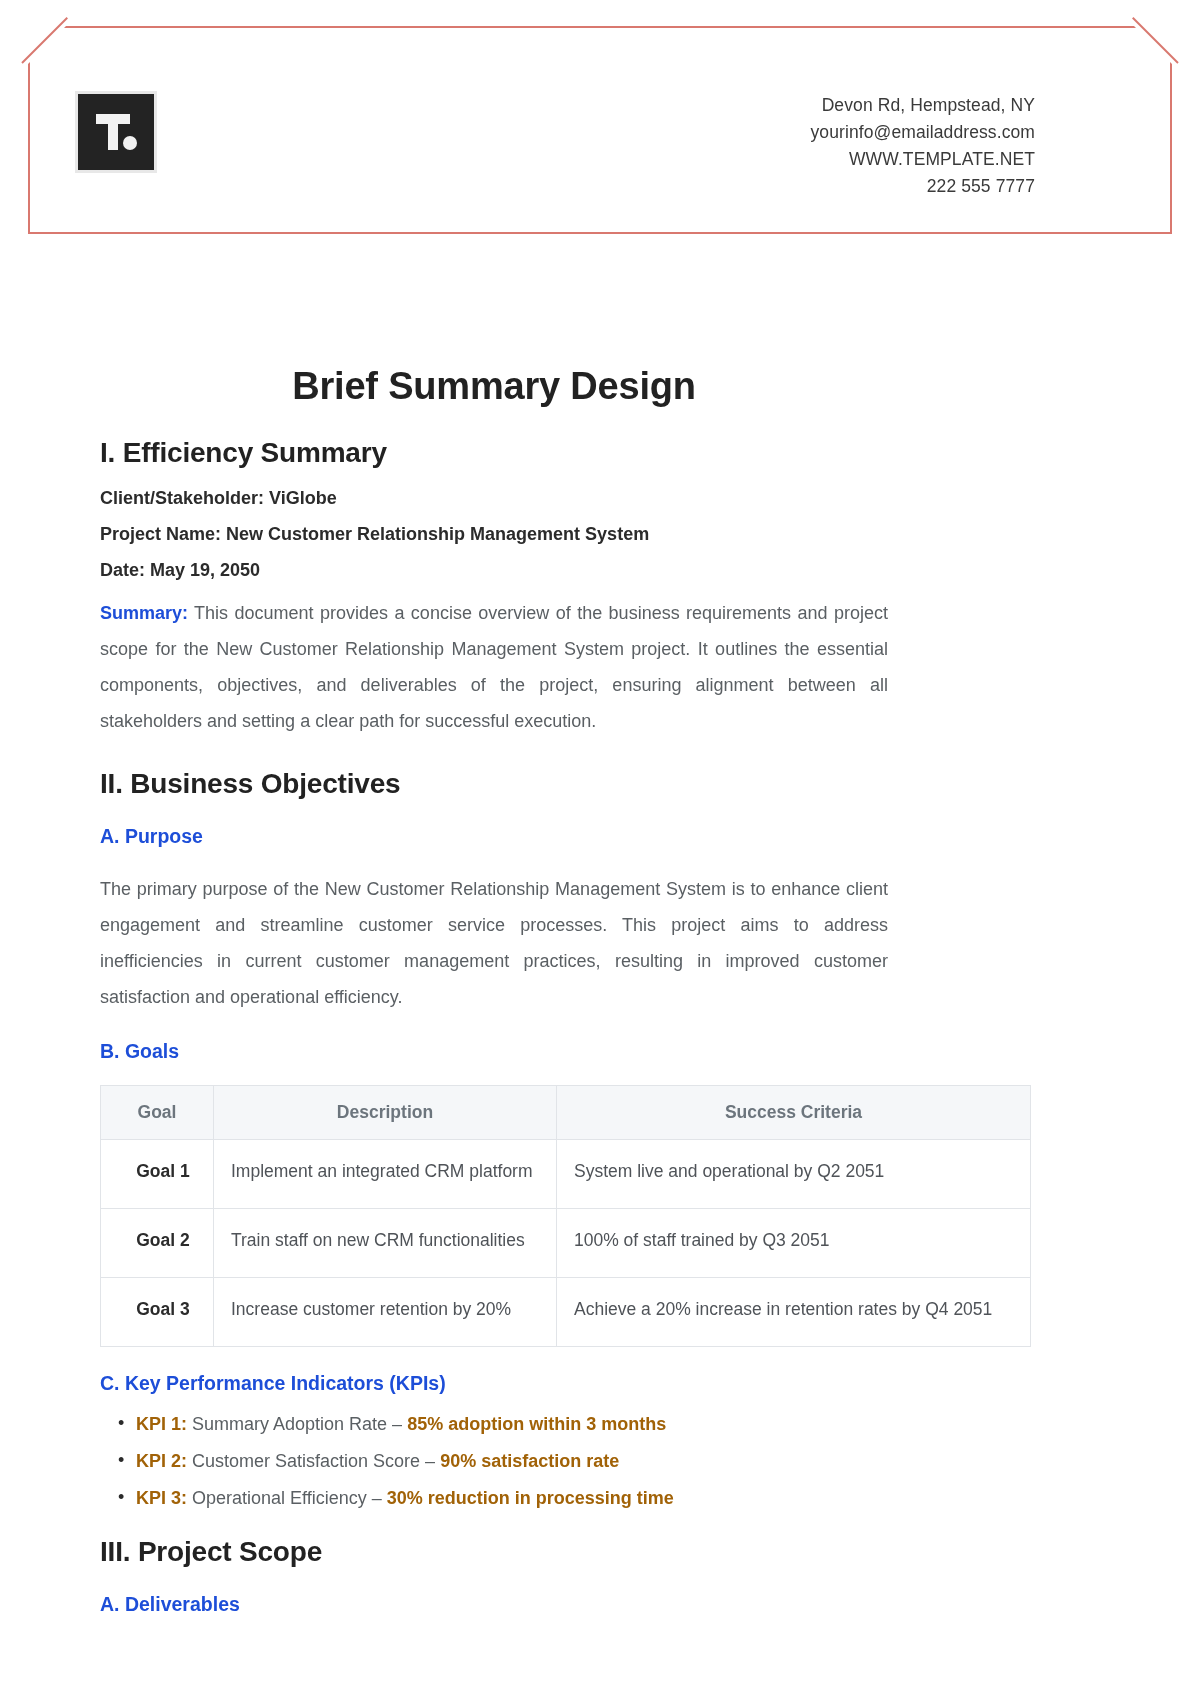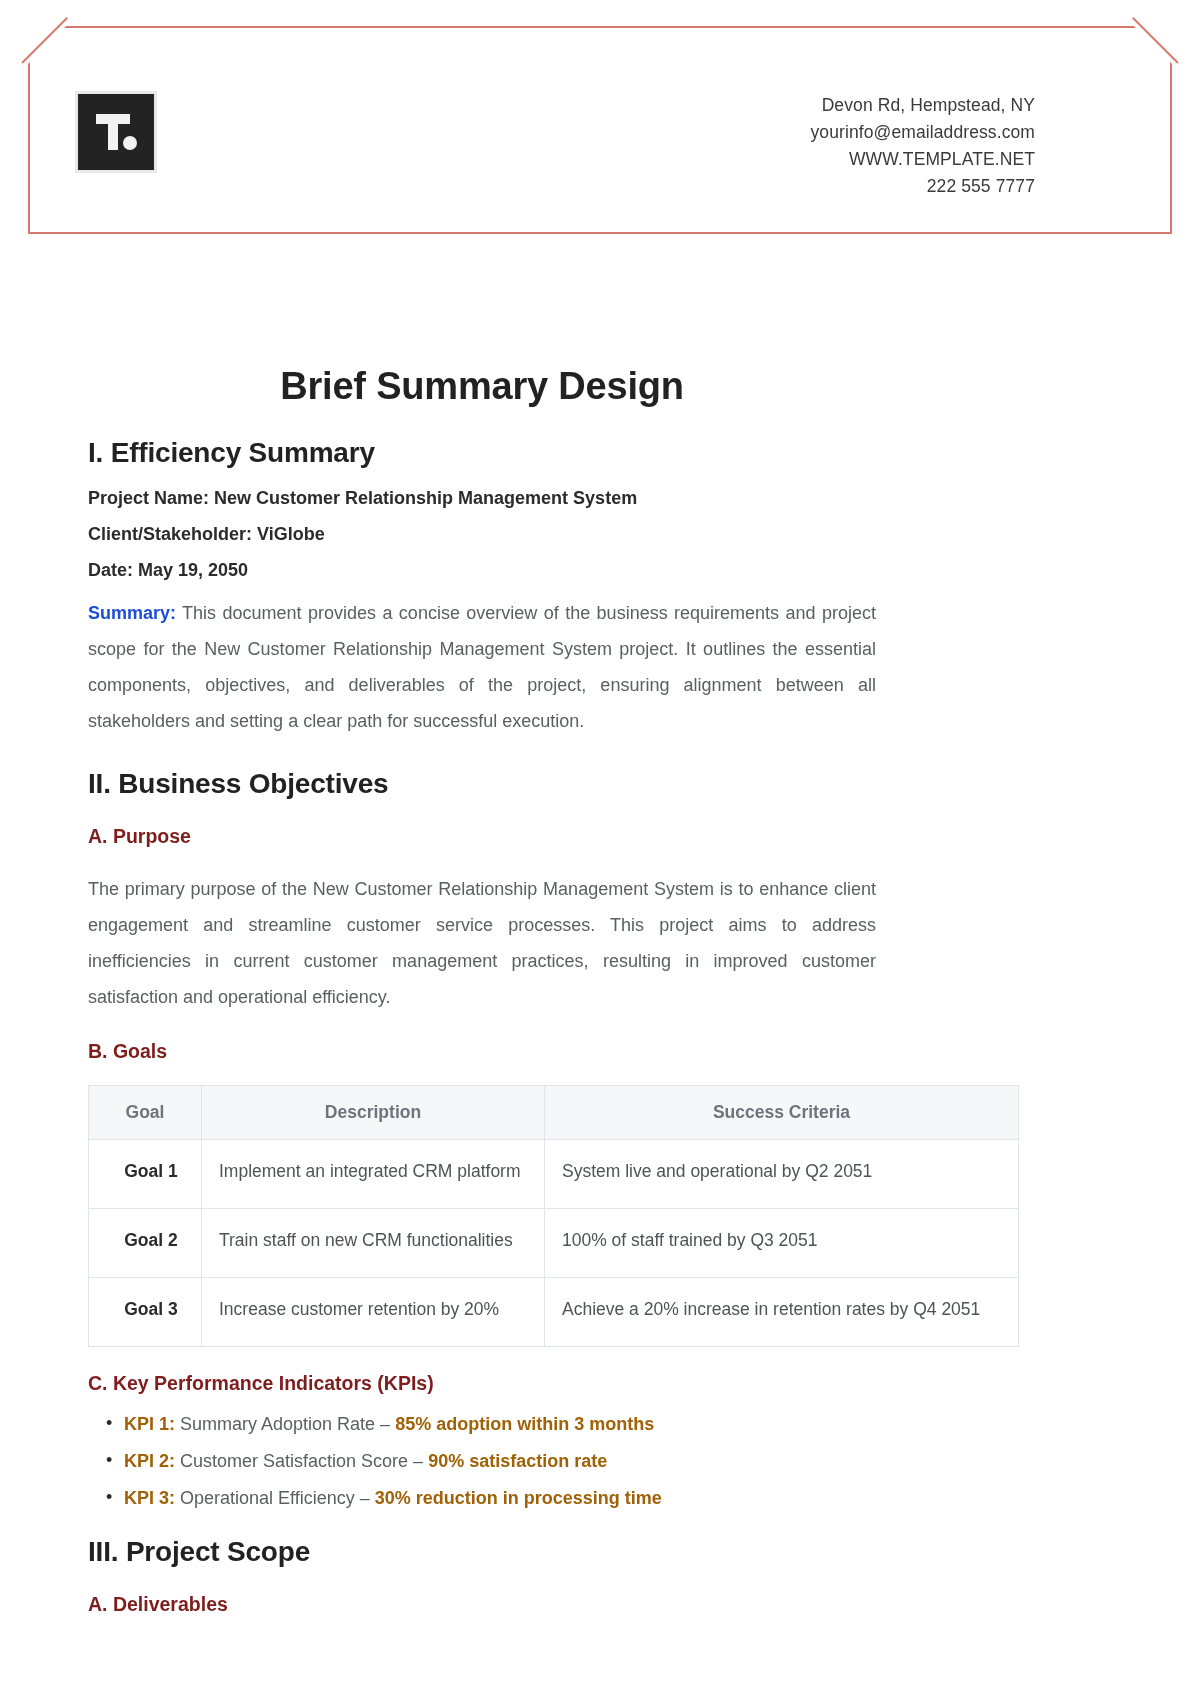--- a/index.html
+++ b/index.html
@@ -128,6 +128,7 @@
     padding: 0 88px;
     box-sizing: border-box;
     width: 964px;
+    margin-left: 12px;
   }
   .doc-title {
     text-align: center;

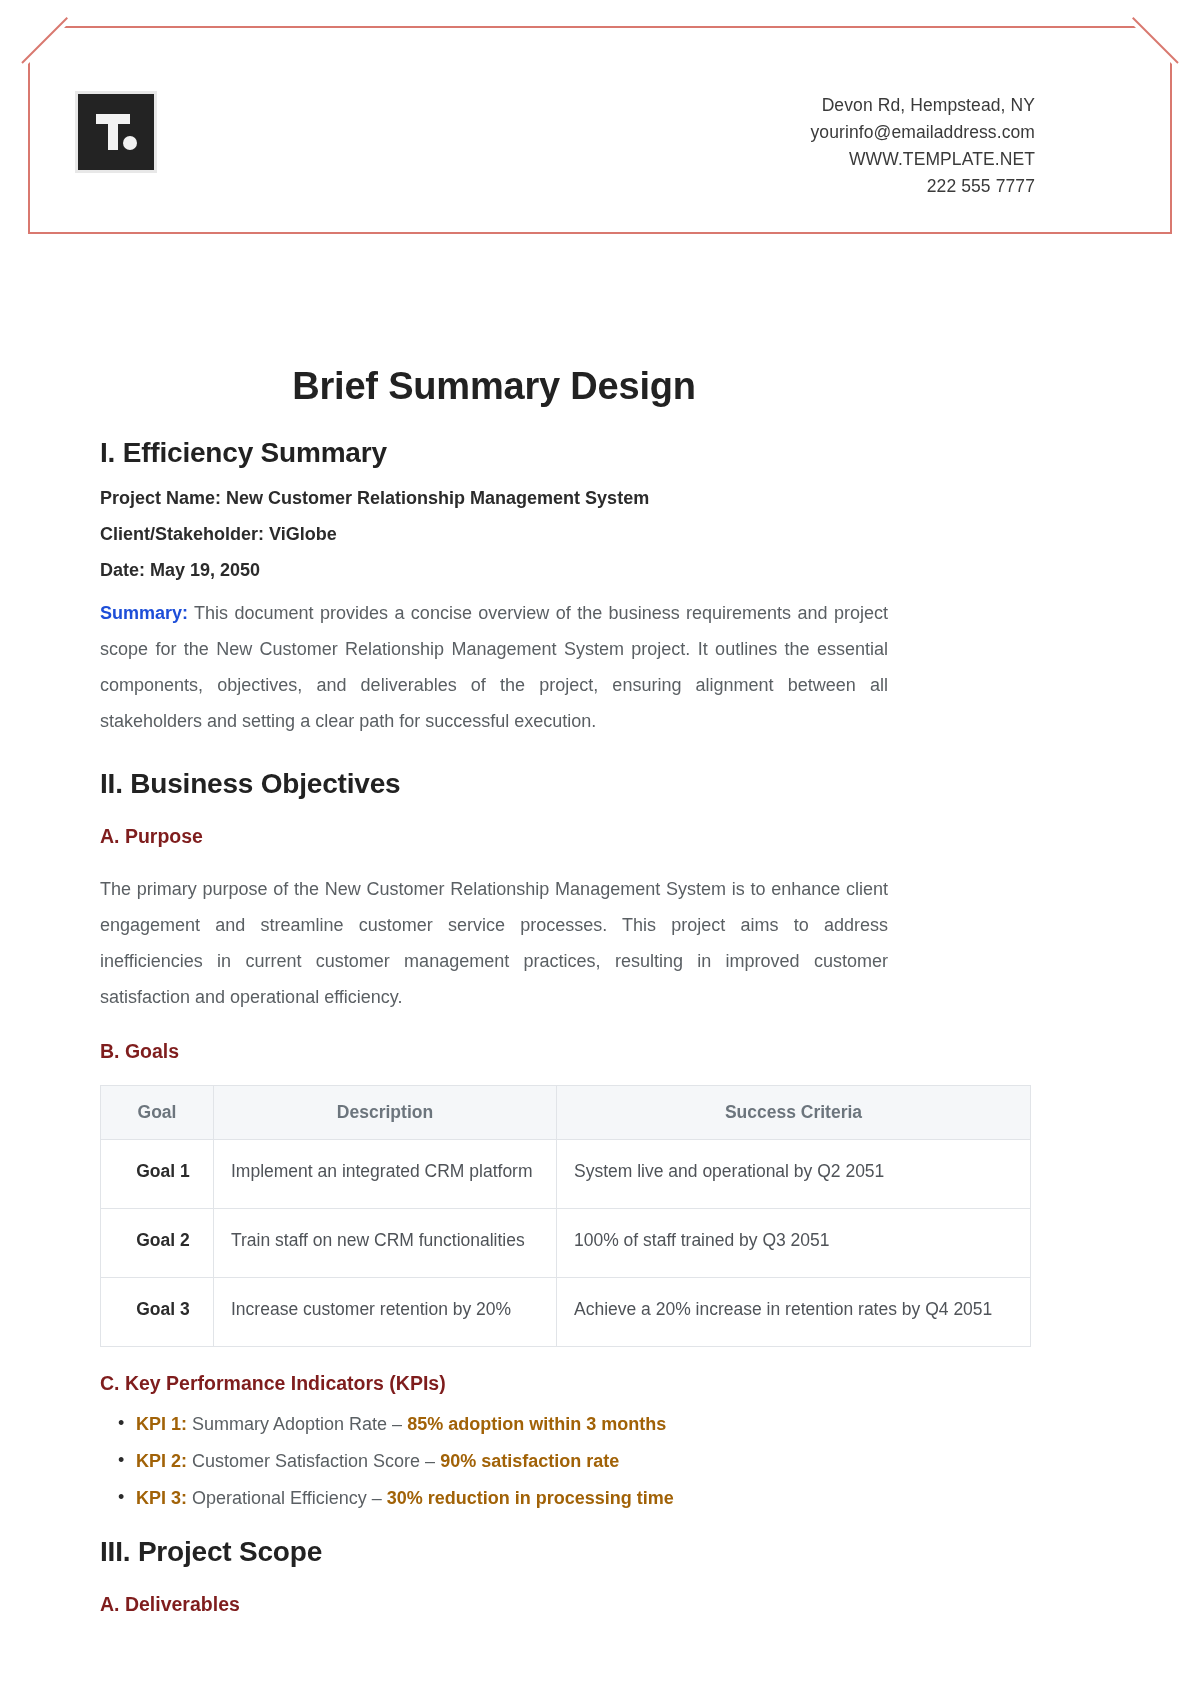--- a/index.html
+++ b/index.html
@@ -277,10 +277,10 @@
   <h2 class="section">I. Efficiency Summary</h2>
 
   <p class="meta">
-    <span>Project Name:</span><span> New Customer Relationship Management System</span>
+    <span>Client/Stakeholder:</span><span> ViGlobe</span>
   </p>
   <p class="meta">
-    <span>Client/Stakeholder:</span><span> ViGlobe</span>
+    <span>Project Name:</span><span> New Customer Relationship Management System</span>
   </p>
   <p class="meta">
     <span>Date:</span><span> May 19, 2050</span>

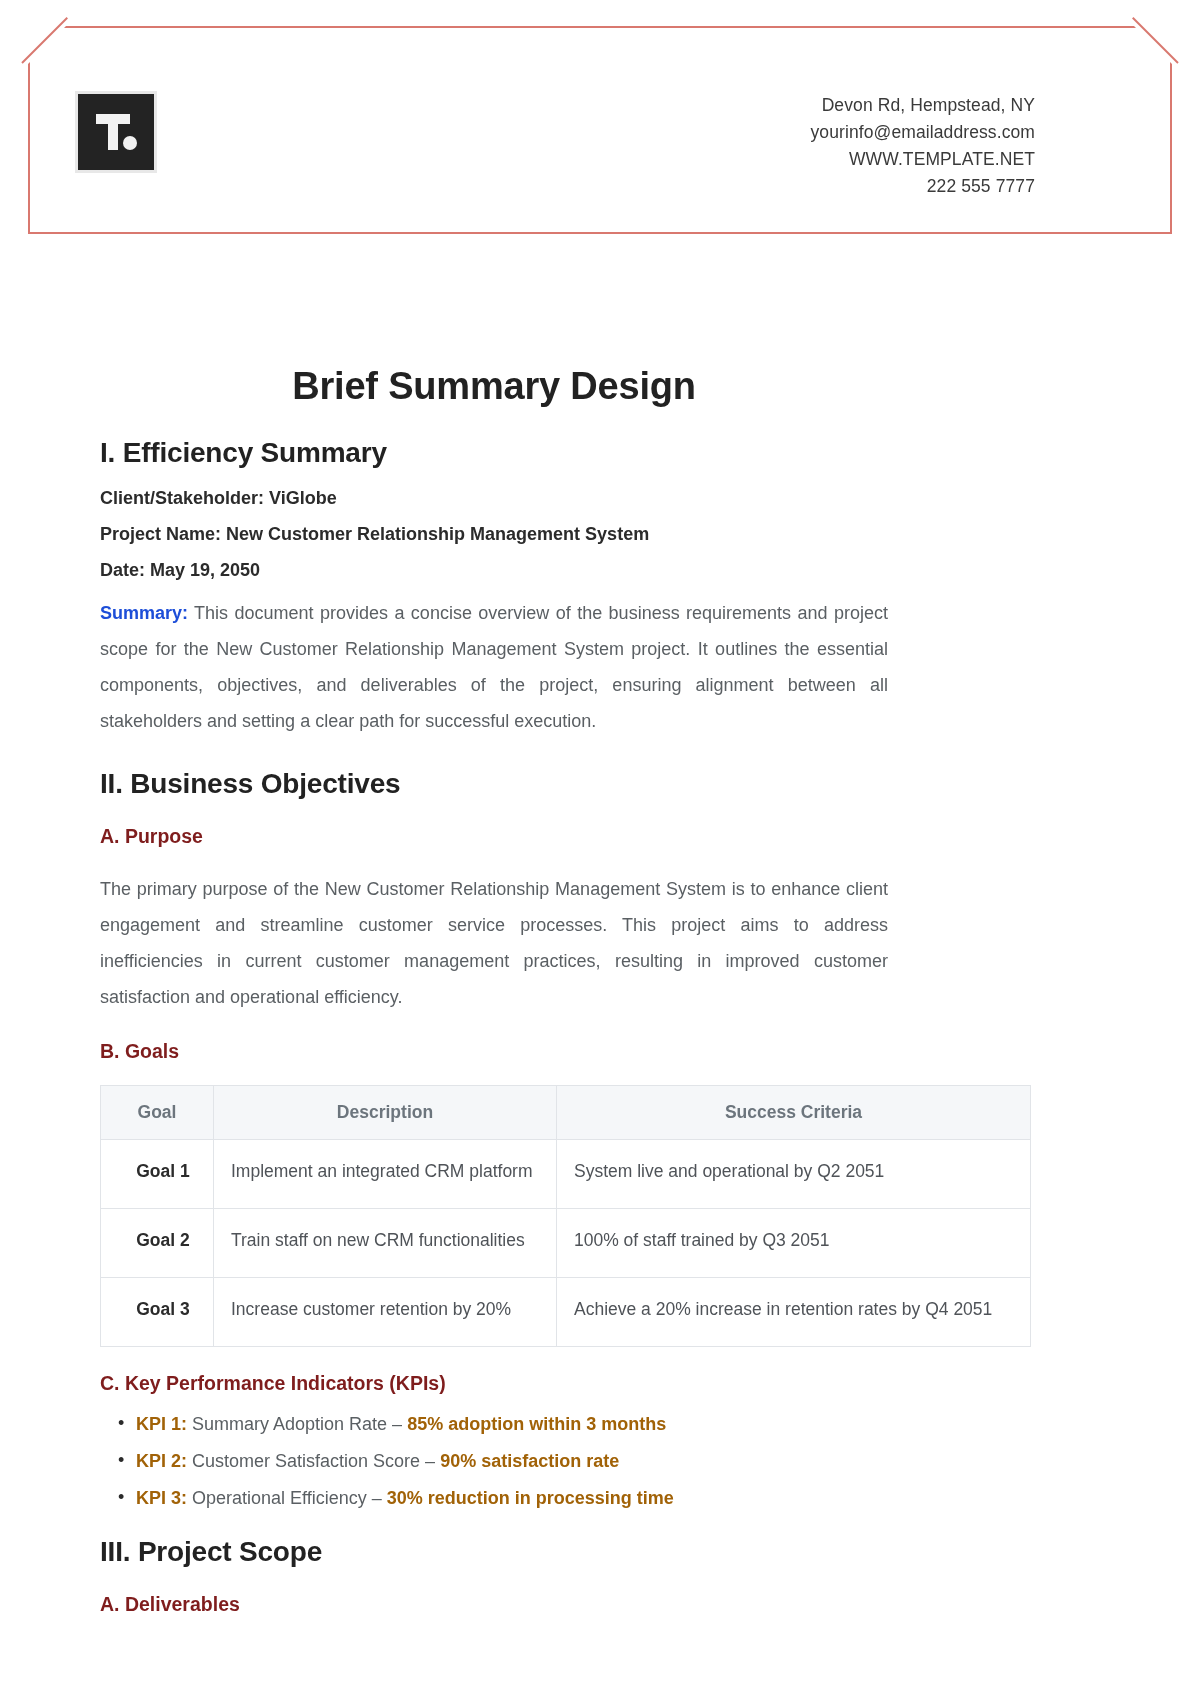--- a/index.html
+++ b/index.html
@@ -148,7 +148,7 @@
   h3.subsection {
     font-size: 19.5px;
     font-weight: bold;
-    color: #7f1d1d;
+    color: #1d4ed8;
     margin: 25px 0 0 0;
   }
   p.meta {

